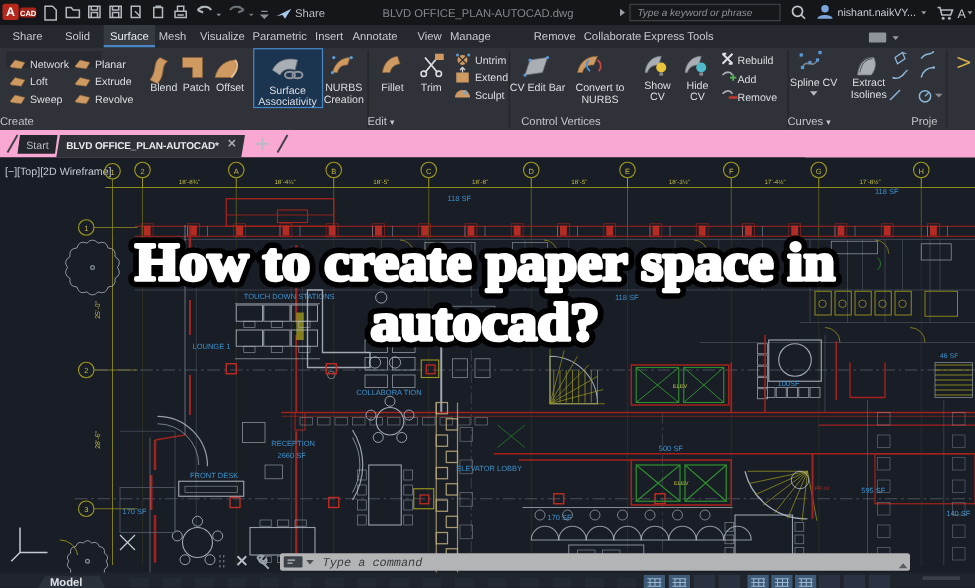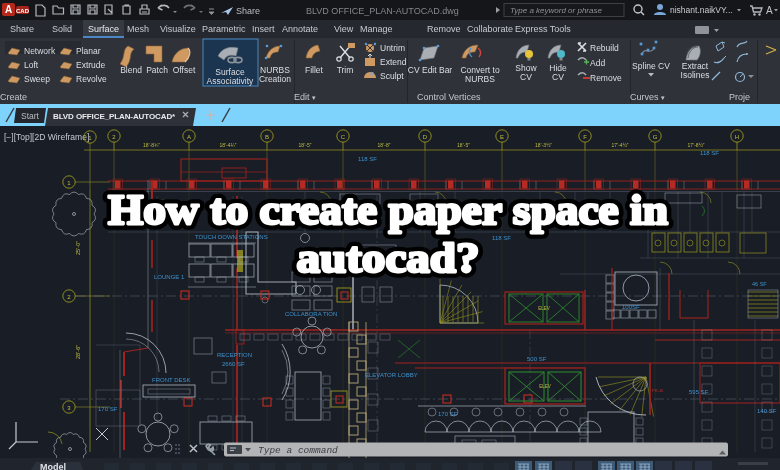--- a/index.html
+++ b/index.html
@@ -7,7 +7,7 @@
 #titlebar{position:absolute;left:0;top:0;width:780px;height:20px;background:#15161a;color:#9ea3ab}
 #menurow{position:absolute;left:0;top:20px;width:780px;height:18px;background:#25282e;color:#c7cbd1;font-size:9px}
 #ribbon{position:absolute;left:0;top:38px;width:780px;height:66px;background:#2f3339;color:#dcdfe3;font-size:8.5px}
-#tabbar{position:absolute;left:0;top:104px;width:780px;height:22px;background:#7dd3fc}
+#tabbar{position:absolute;left:0;top:104px;width:780px;height:22px;background:#f9a8d4}
 #draw{position:absolute;left:0;top:126px;width:644px;height:344px;background:#181d26}
 .plabel{position:absolute;bottom:2px;width:100%;color:#c3c6cb;font-size:9px}
 .psep{position:absolute;top:2px;bottom:1px;width:1px;background:#222529}

